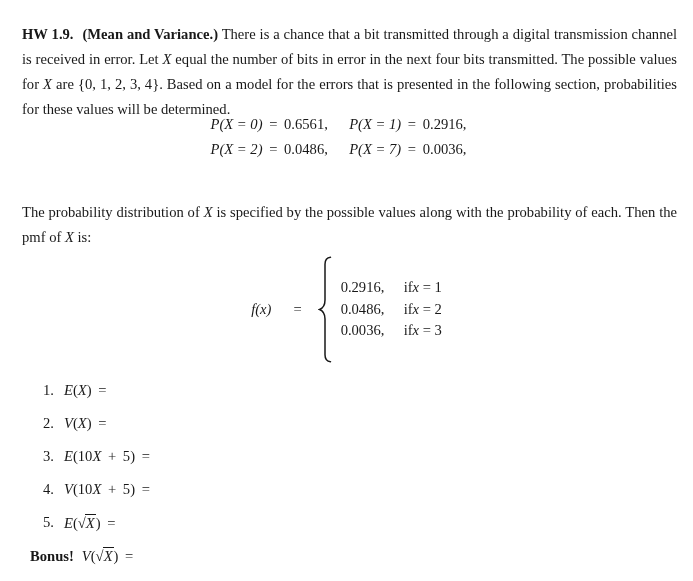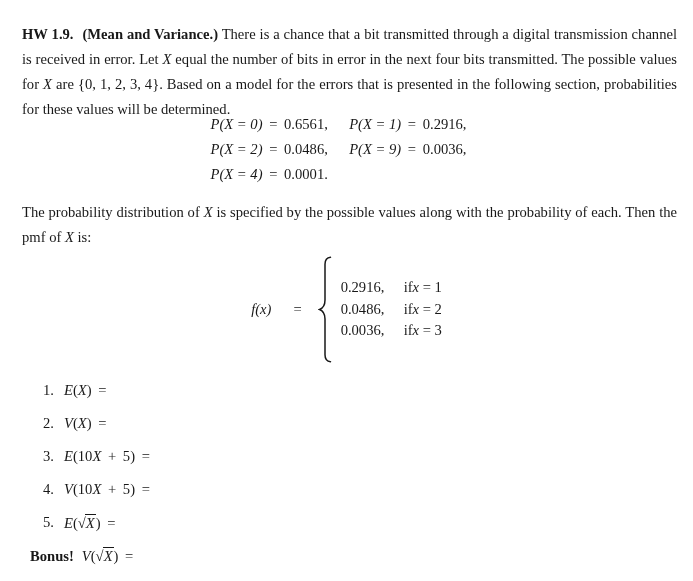--- a/index.html
+++ b/index.html
@@ -182,7 +182,7 @@
         <span class="op">=</span>
         <span>0.0486,</span>
         <span class="eqsep"></span>
-        <span class="mi">P(X = 9)</span>
+        <span class="mi">P(X = 7)</span>
         <span class="op">=</span>
         <span>0.0036,</span>
       </span>

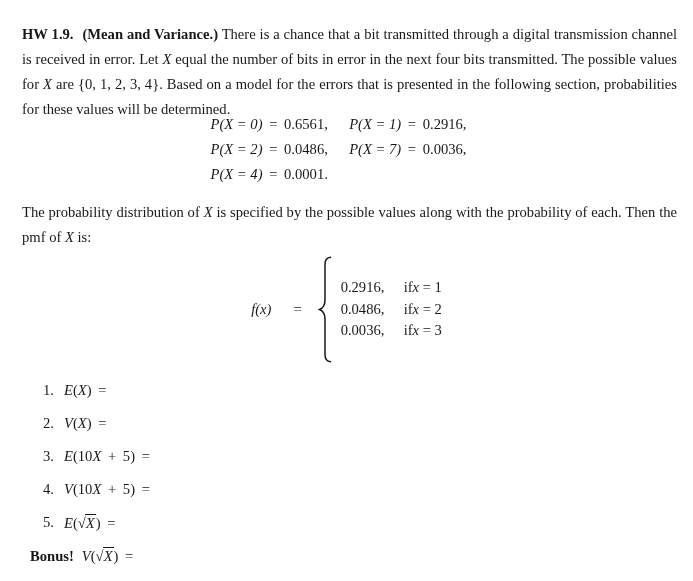--- a/index.html
+++ b/index.html
@@ -187,13 +187,6 @@
         <span>0.0036,</span>
       </span>
     </span>
-    <span class="eqrow">
-      <span class="inner">
-        <span class="mi">P(X = 4)</span>
-        <span class="op">=</span>
-        <span>0.0001.</span>
-      </span>
-    </span>
   </div>
 
   <div class="para p2">

